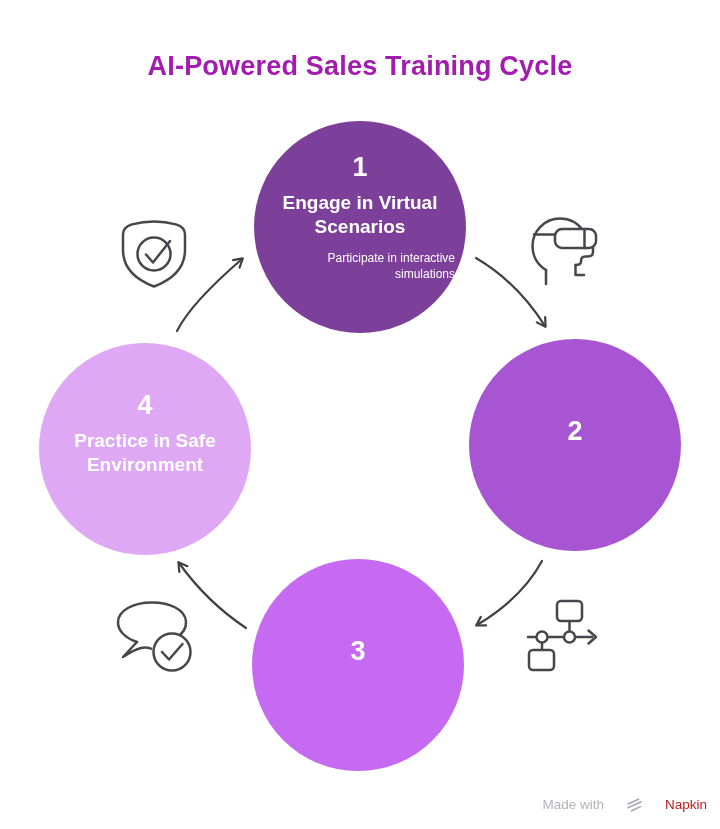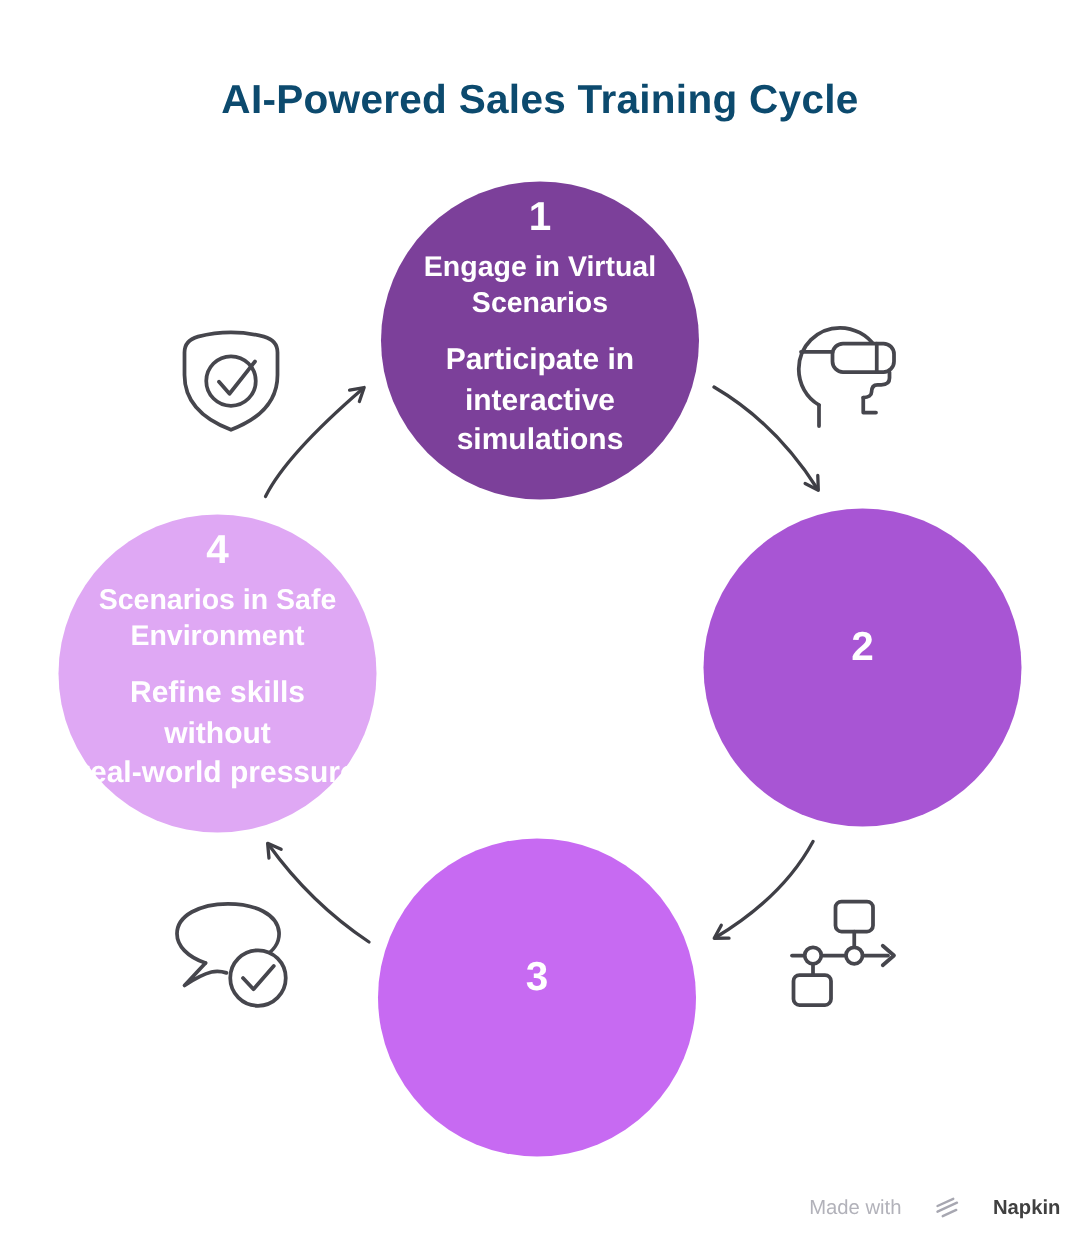--- a/index.html
+++ b/index.html
@@ -11,7 +11,7 @@
   .diagram-title {
     position: absolute; top: 51px; left: 0; width: 720px;
     text-align: center; font-size: 27px; font-weight: 700;
-    color: #0c4a6e; letter-spacing: 0.2px;
+    color: #a21caf; letter-spacing: 0.2px;
   }
   .circle {
     position: absolute; width: 212px; height: 212px; border-radius: 50%;

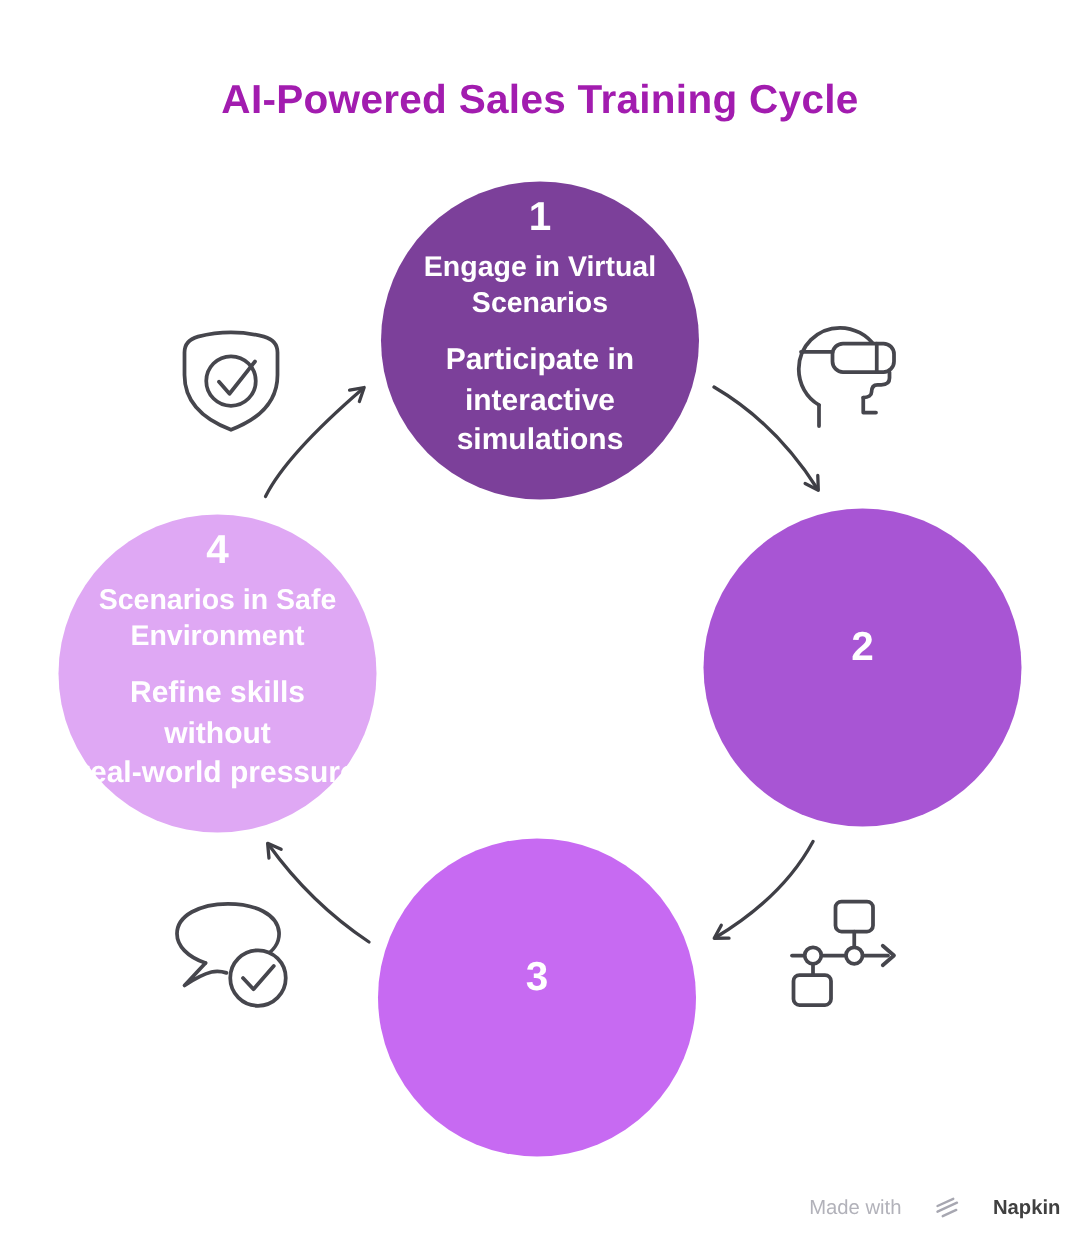--- a/index.html
+++ b/index.html
@@ -22,7 +22,7 @@
   .circle-inner { transform: translateY(-9px); width: 190px; }
   .step-number { font-size: 27px; font-weight: 700; line-height: 1.1; margin-bottom: 8px; }
   .step-heading { font-size: 19px; font-weight: 700; line-height: 1.26; margin-bottom: 12px; }
-  .step-desc { font-size: 20px; font-weight: 700; line-height: 1.32; }
+  .step-desc { font-size: 12px; font-weight: 400; line-height: 1.32; text-align: right; }
   .multiline { white-space: pre-line; }
   svg.overlay { position: absolute; left: 0; top: 0; pointer-events: none; }
   .watermark {

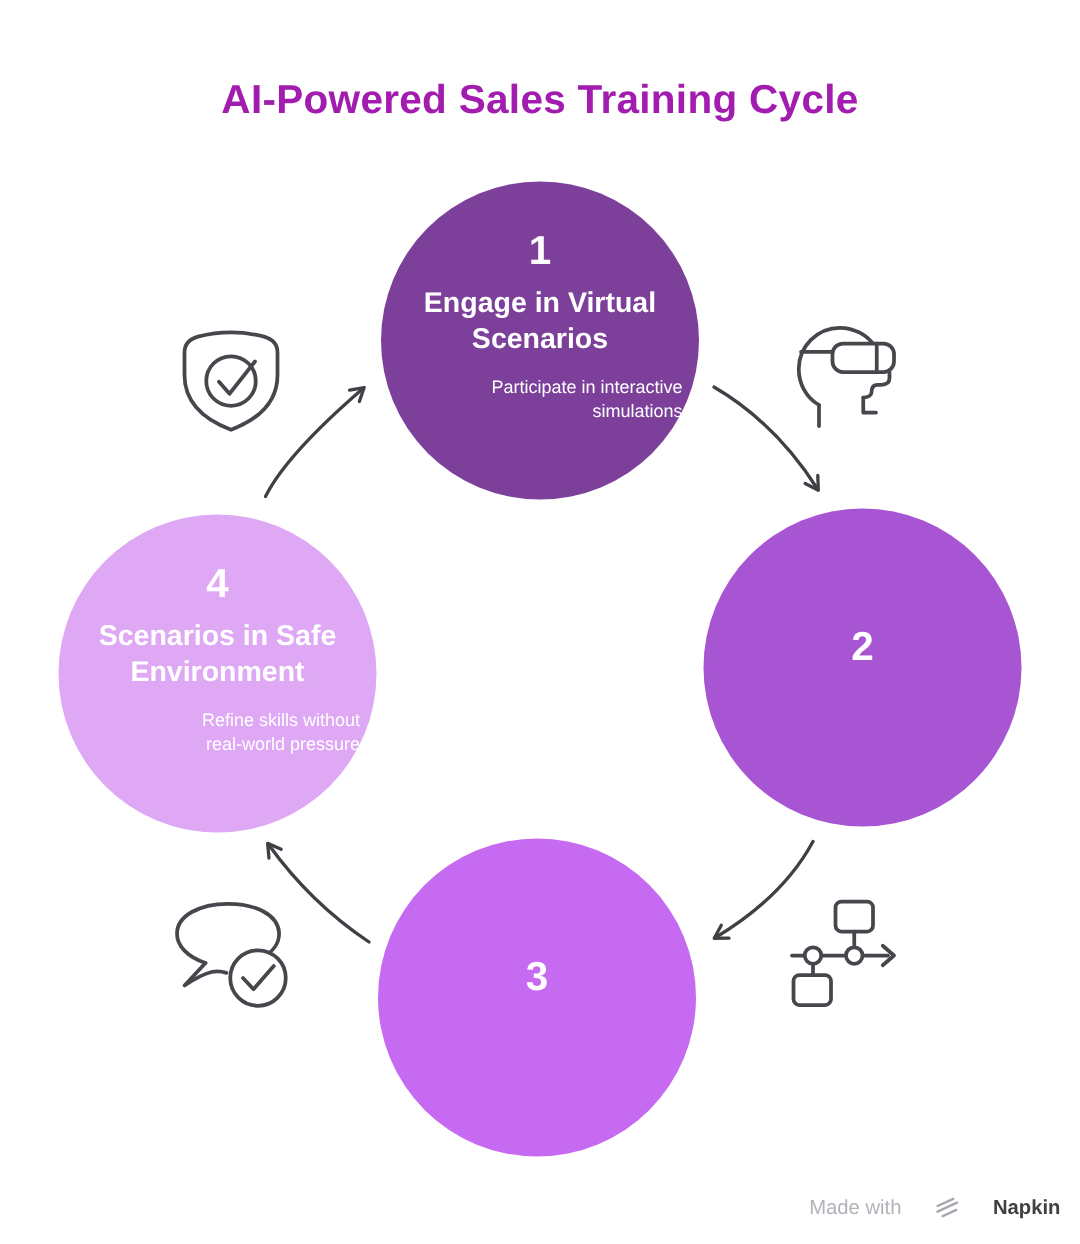--- a/index.html
+++ b/index.html
@@ -64,7 +64,7 @@
   <div class="circle" style="left: 39px; top: 343px; background-color: rgb(223, 168, 244);">
     <div class="circle-inner">
       <div class="step-number">4</div>
-      <div class="step-heading multiline">Scenarios in Safe
+      <div class="step-heading multiline">Practice in Safe
 Environment</div>
       <div class="step-desc multiline">Refine skills without
 real-world pressure</div>

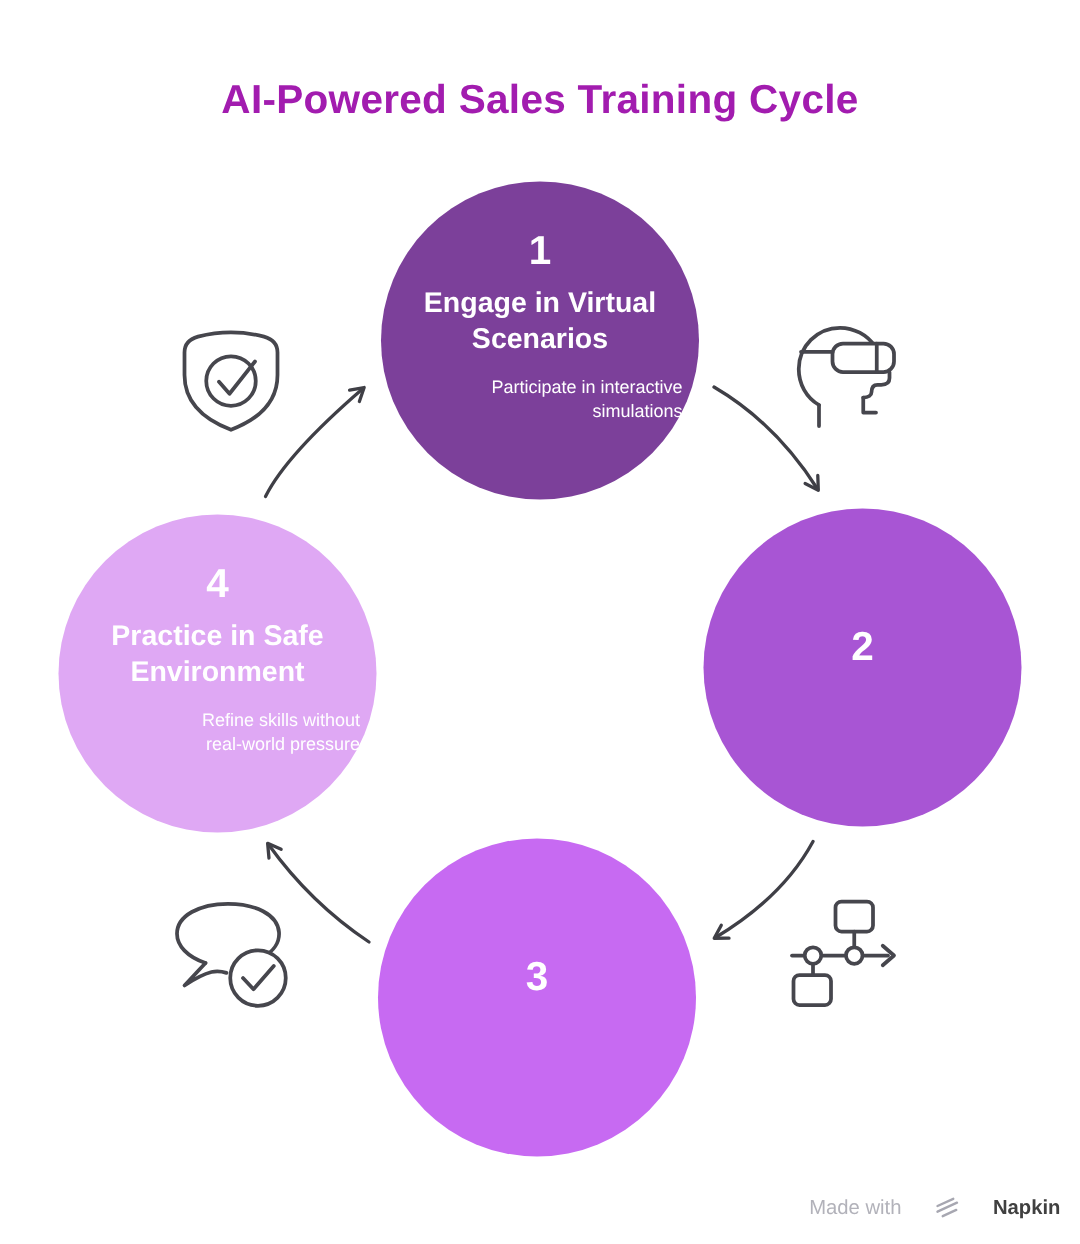--- a/index.html
+++ b/index.html
@@ -66,8 +66,6 @@
       <div class="step-number">4</div>
       <div class="step-heading multiline">Practice in Safe
 Environment</div>
-      <div class="step-desc multiline">Refine skills without
-real-world pressure</div>
     </div>
   </div>
 

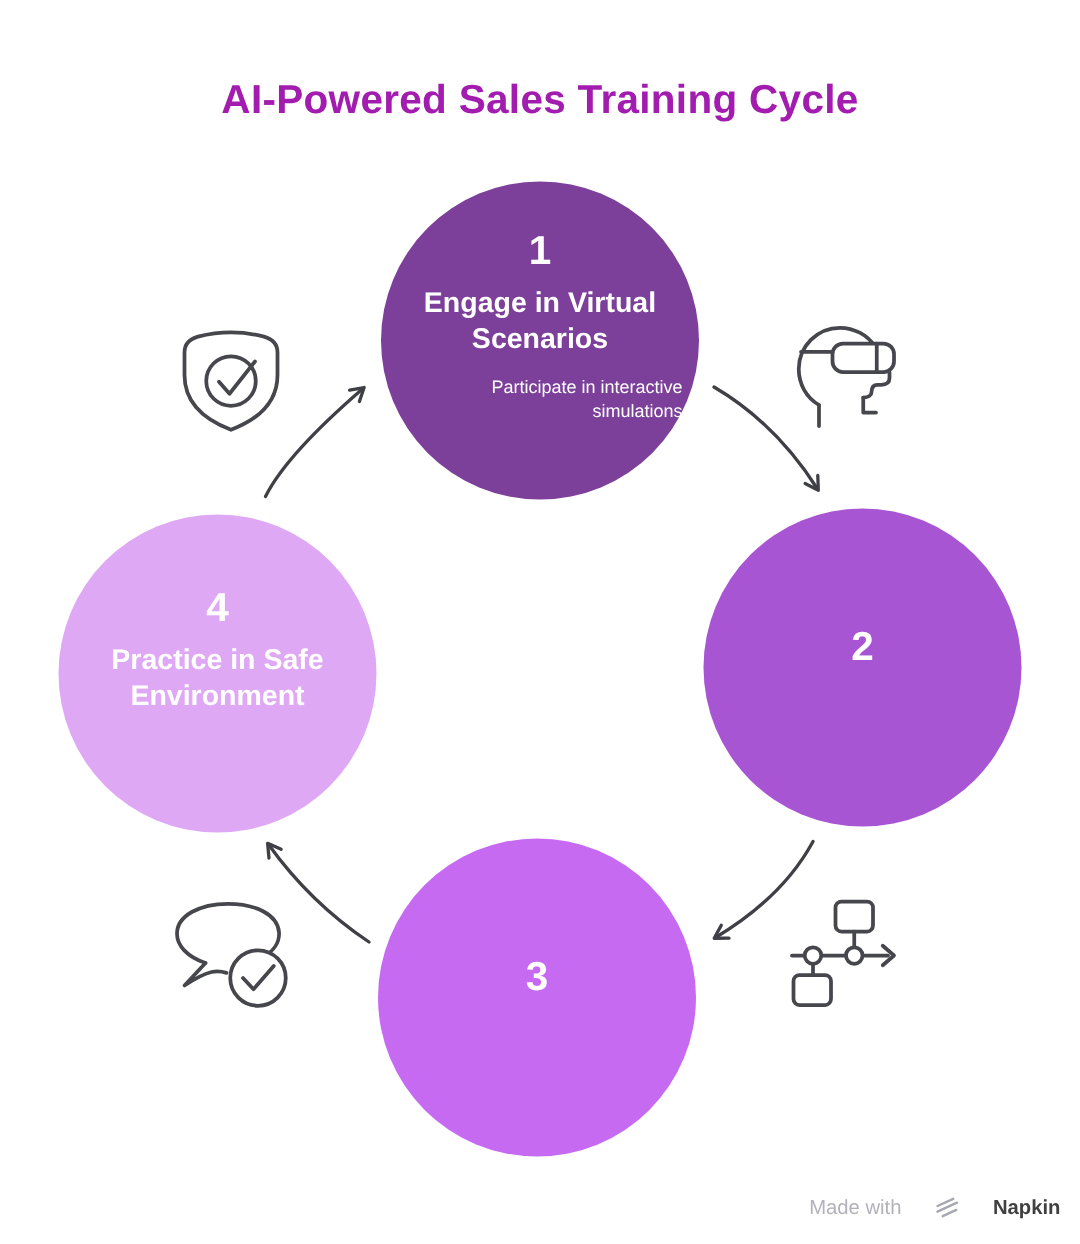--- a/index.html
+++ b/index.html
@@ -30,7 +30,7 @@
     display: flex; align-items: center; gap: 22px;
     font-size: 13.5px; color: #b2b2ba;
   }
-  .watermark .brand { color: #404040; font-weight: bold; }
+  .watermark .brand { color: #b91c1c; }
 </style>
 </head>
 <body>

